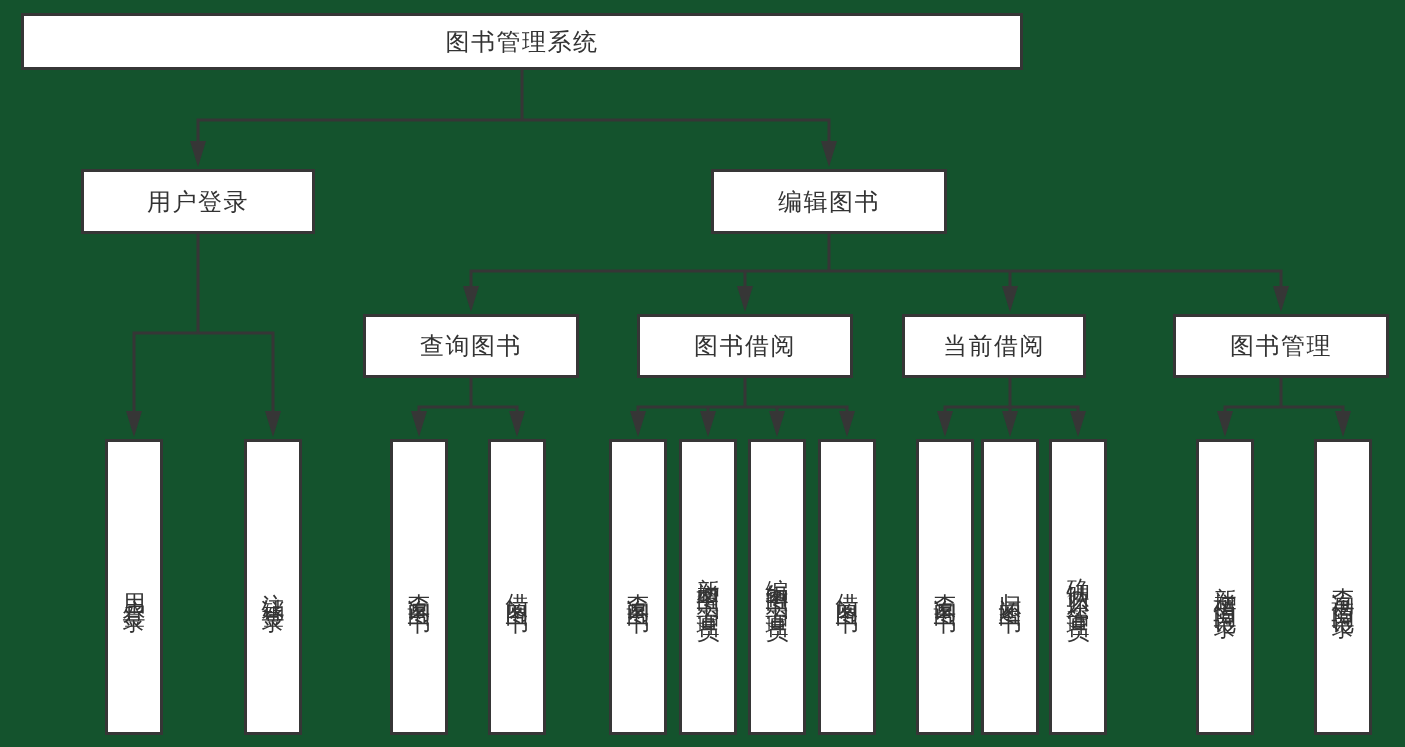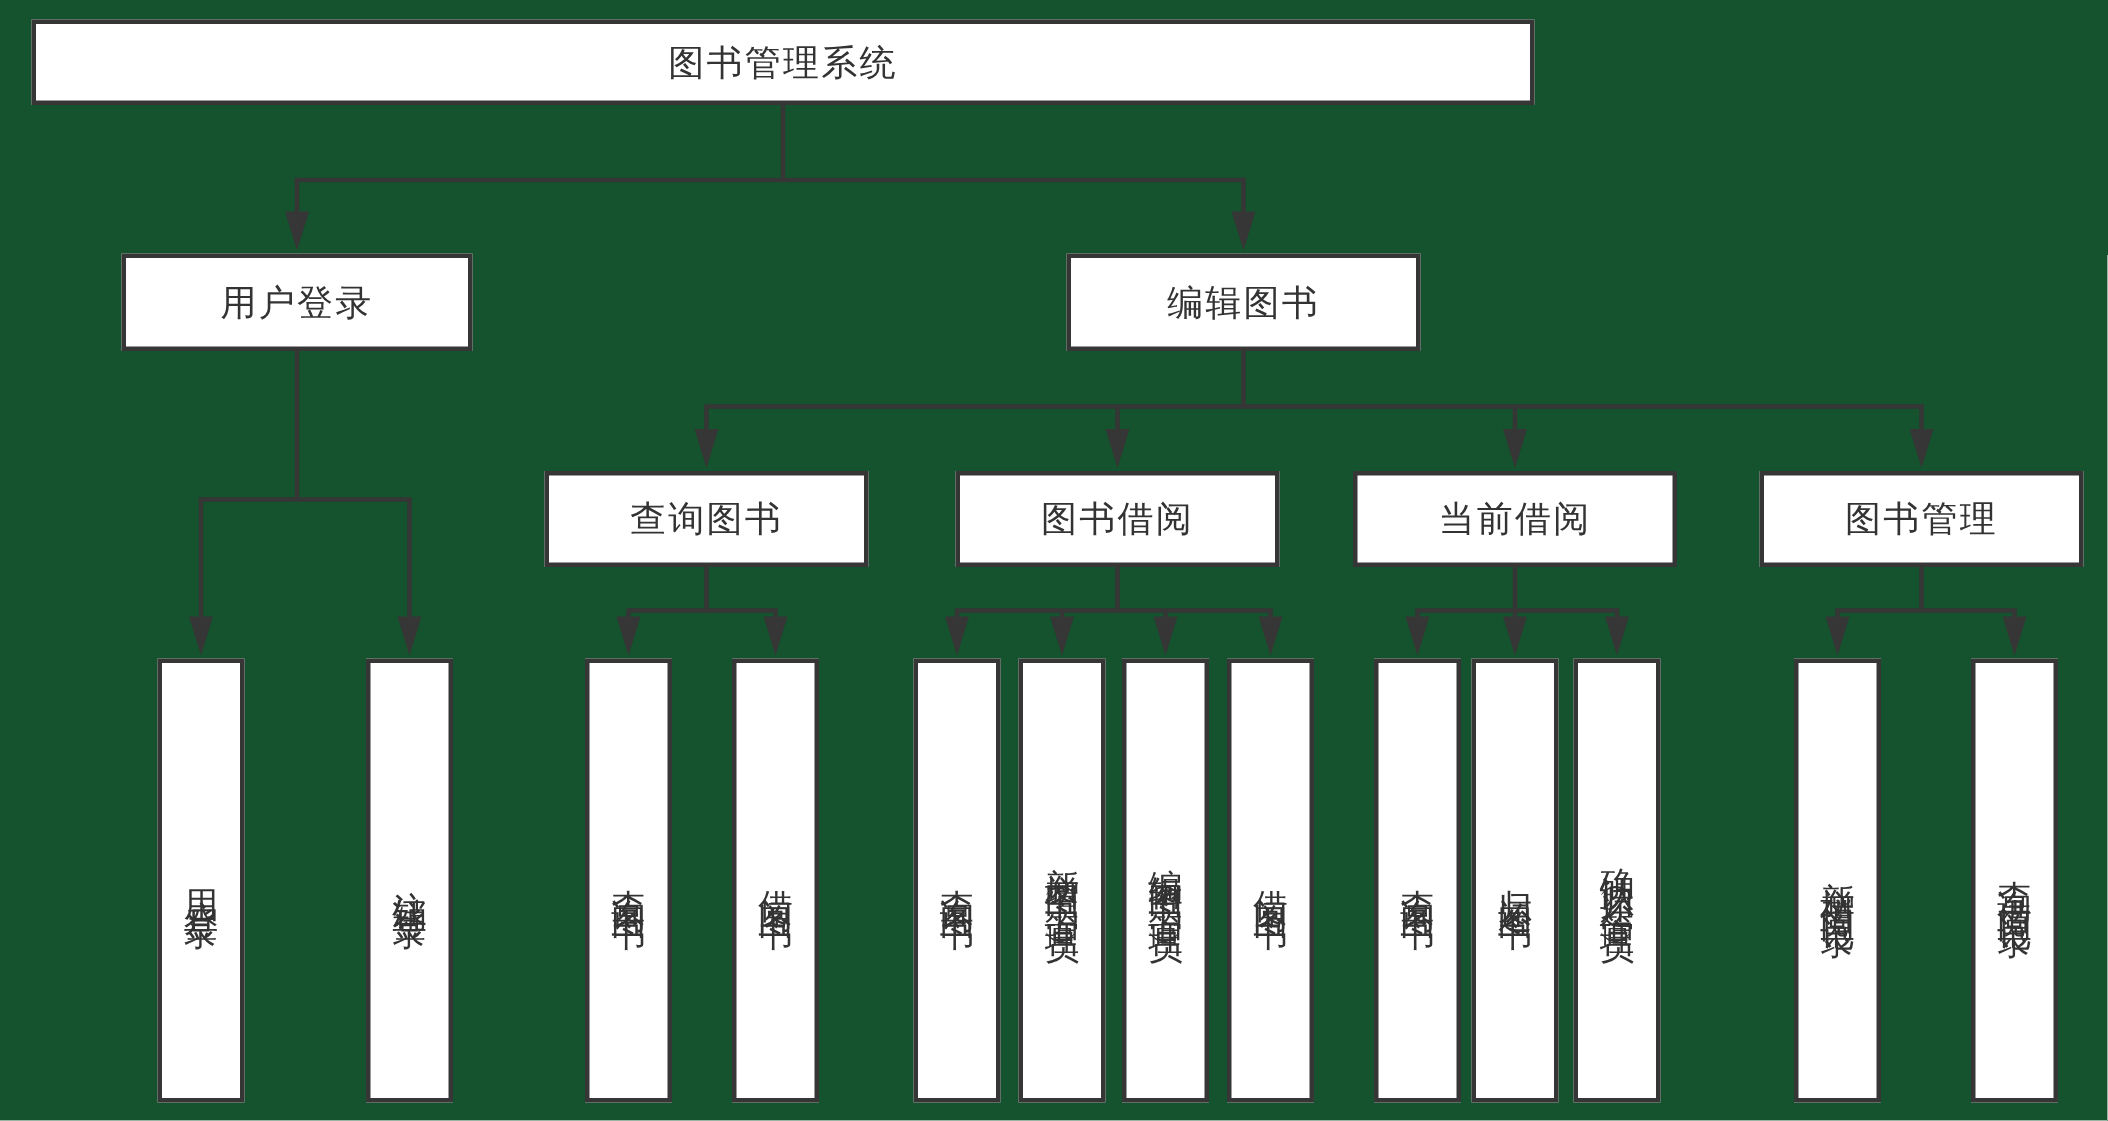--- a/index.html
+++ b/index.html
@@ -97,7 +97,7 @@
 
   <div class="hbox" style="left:363px; top:314px; width:216px; height:64px;">查询图书</div>
   <div class="hbox" style="left:637px; top:314px; width:216px; height:64px;">图书借阅</div>
-  <div class="hbox" style="left:902px; top:314px; width:216px; height:64px;">当前借阅</div>
+  <div class="hbox" style="left:902px; top:314px; width:184px; height:64px;">当前借阅</div>
   <div class="hbox" style="left:1173px; top:314px; width:216px; height:64px;">图书管理</div>
 
   <div class="vbox" style="left:105px; top:439px; width:58px; height:296px;">用户登录</div>

